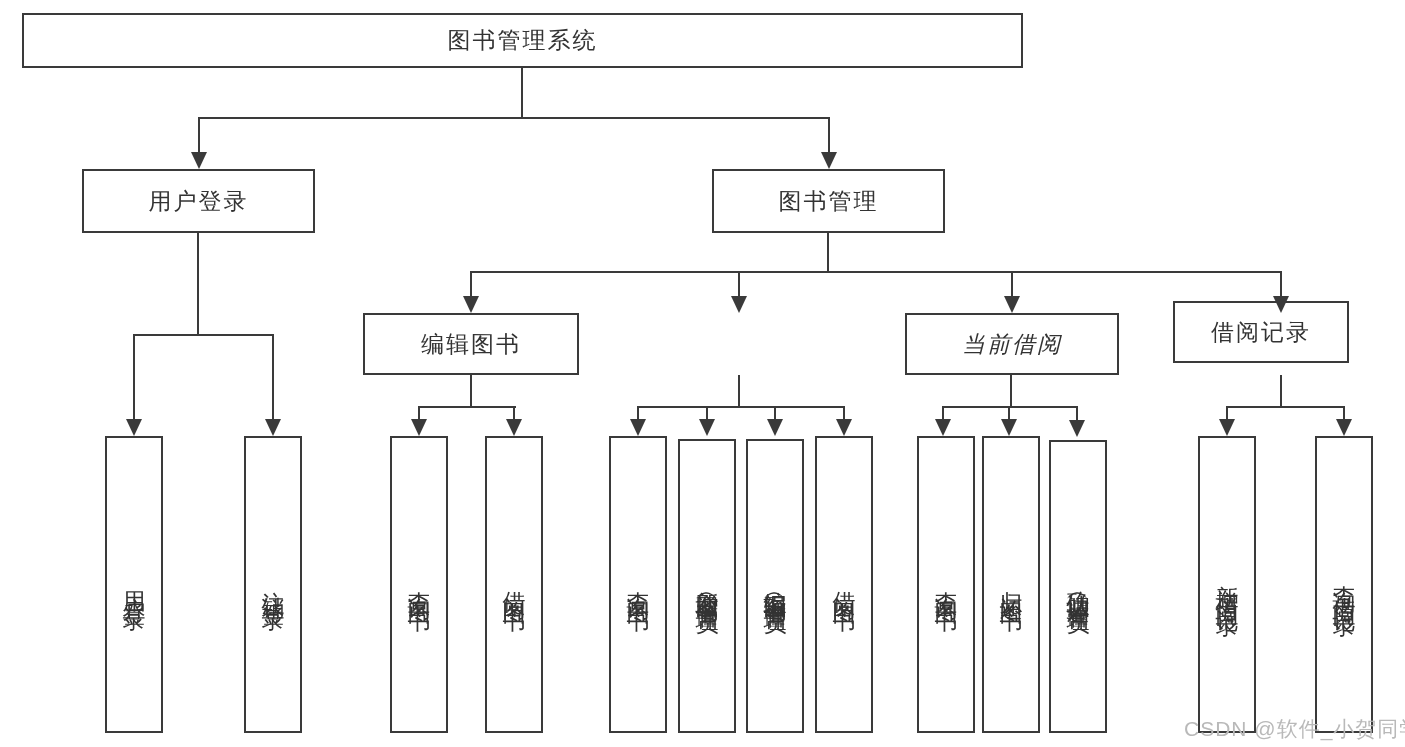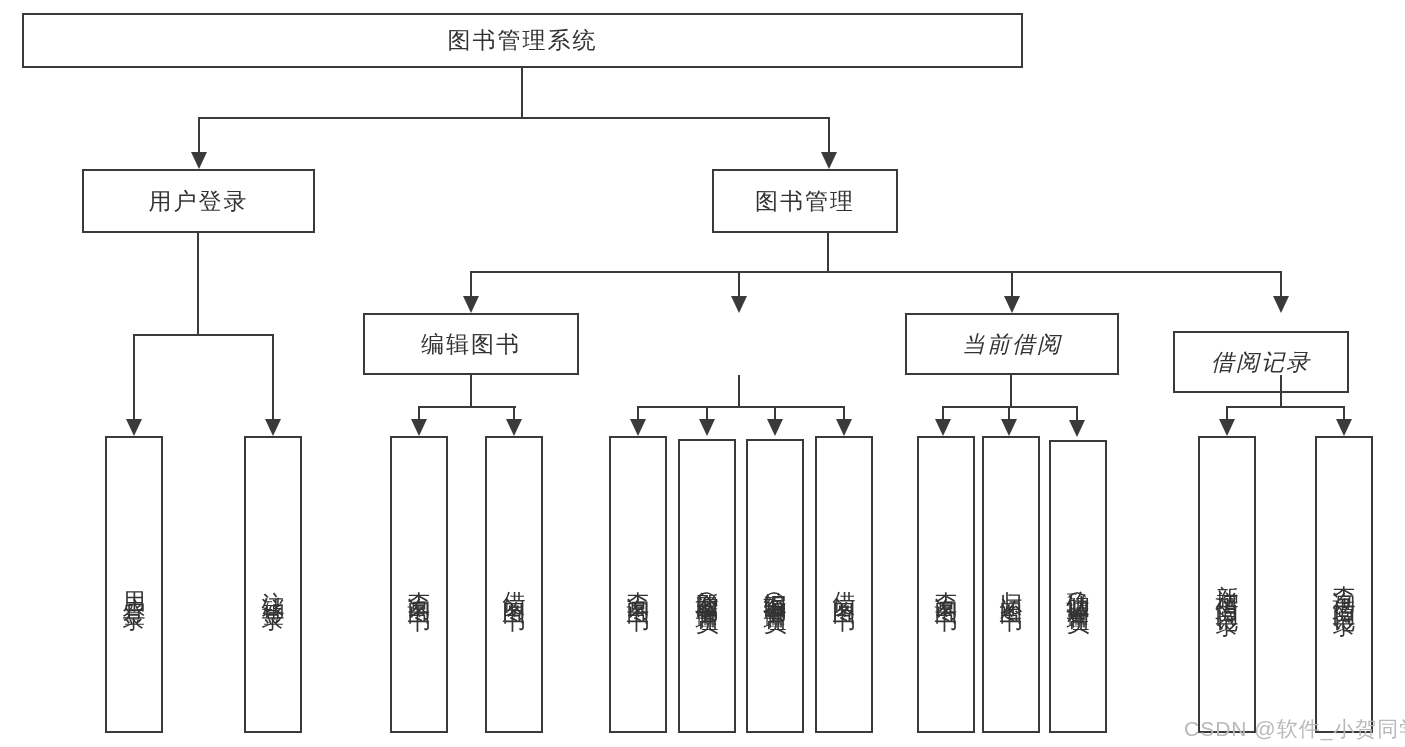--- a/index.html
+++ b/index.html
@@ -63,7 +63,7 @@
 
   <div class="box hbox" style="left:82px;top:169px;width:233px;height:64px;">用户登录</div>
 
-  <div class="box hbox" style="left:712px;top:169px;width:186px;height:64px;">图书管理</div>
+  <div class="box hbox" style="left:712px;top:169px;width:233px;height:64px;">图书管理</div>
 
   <div class="box hbox" style="left:363px;top:313px;width:216px;height:62px;">编辑图书</div>
 

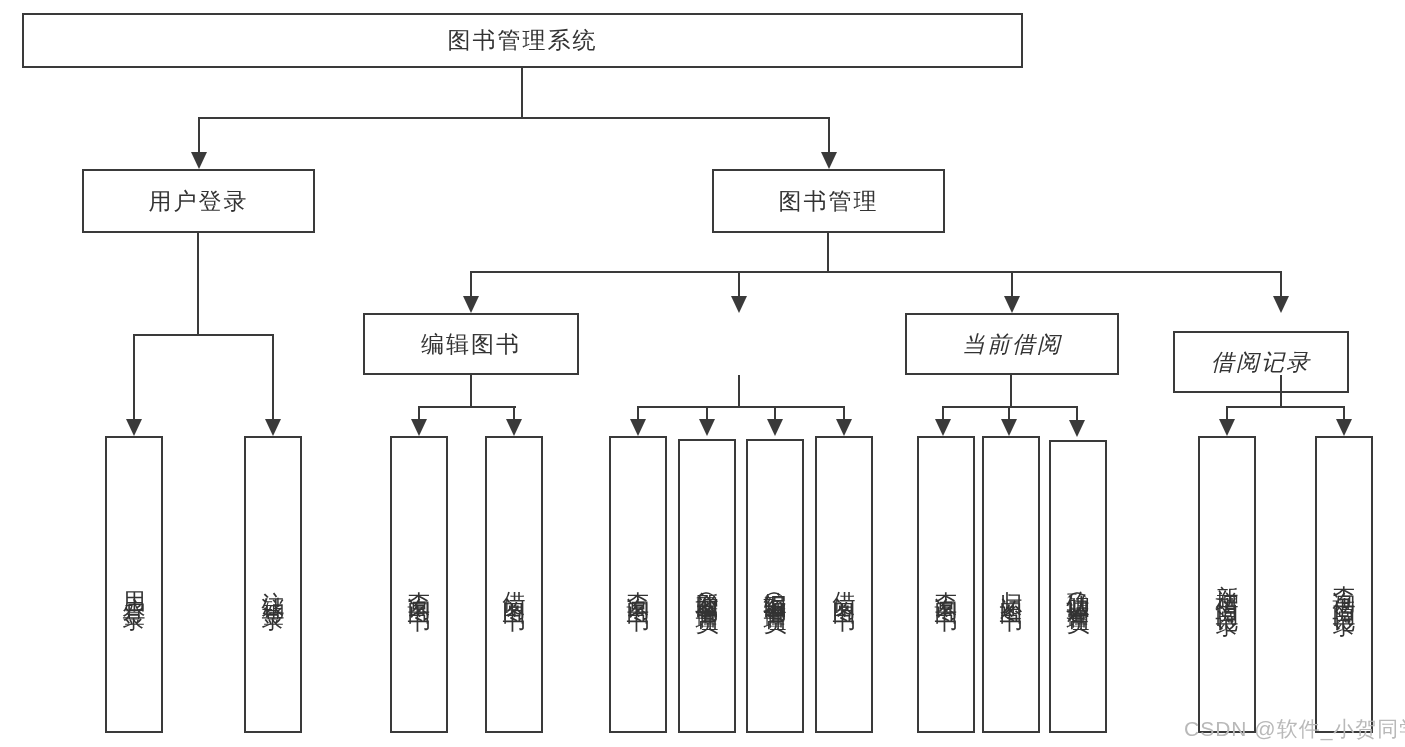--- a/index.html
+++ b/index.html
@@ -70,7 +70,7 @@
 
   <div class="box hbox" style="left:905px;top:313px;width:214px;height:62px;font-style:italic;">当前借阅</div>
 
-  <div class="box hbox" style="left:1173px;top:331px;width:176px;height:62px;font-style:italic;">借阅记录</div>
+  <div class="box hbox" style="left:1173px;top:301px;width:176px;height:62px;">借阅记录</div>
 
   <div class="box vbox" style="left:105px;top:436px;width:58px;height:297px;">用户登录</div>
 

